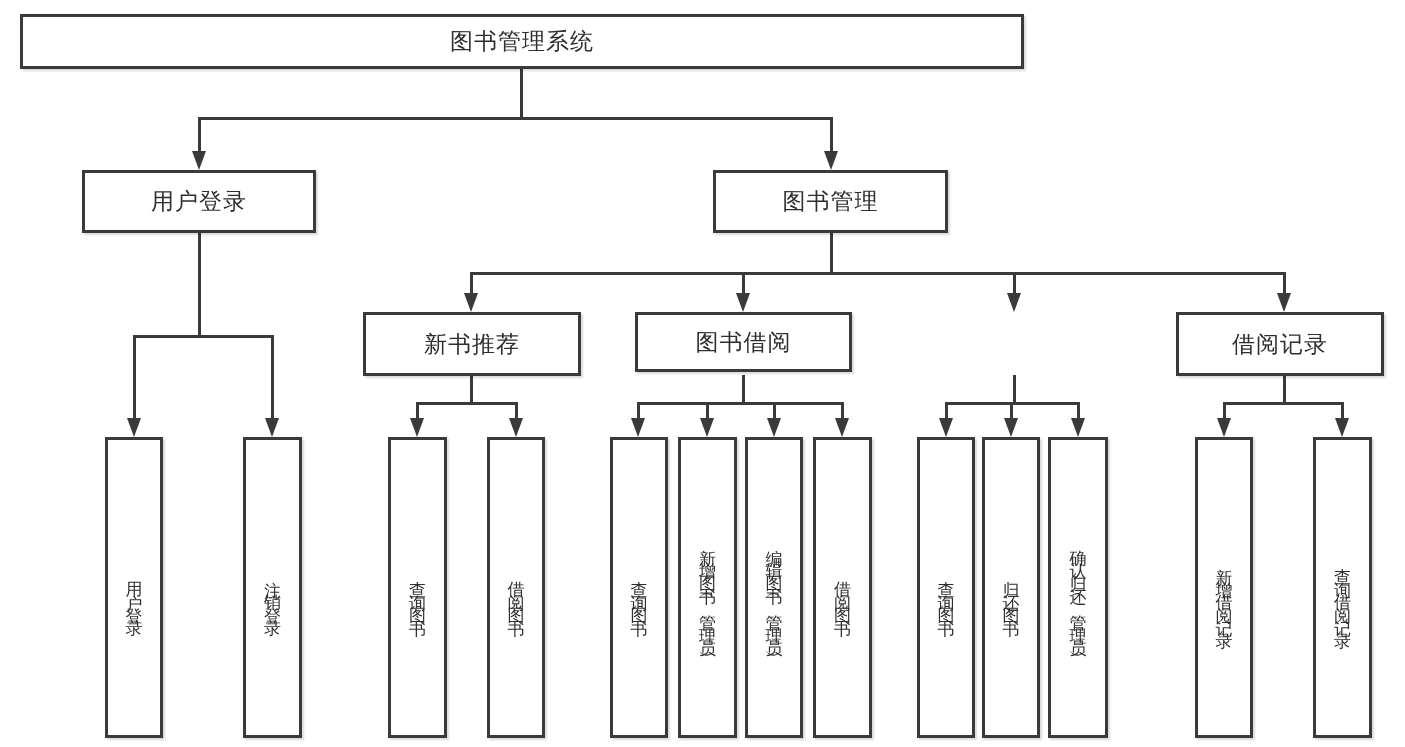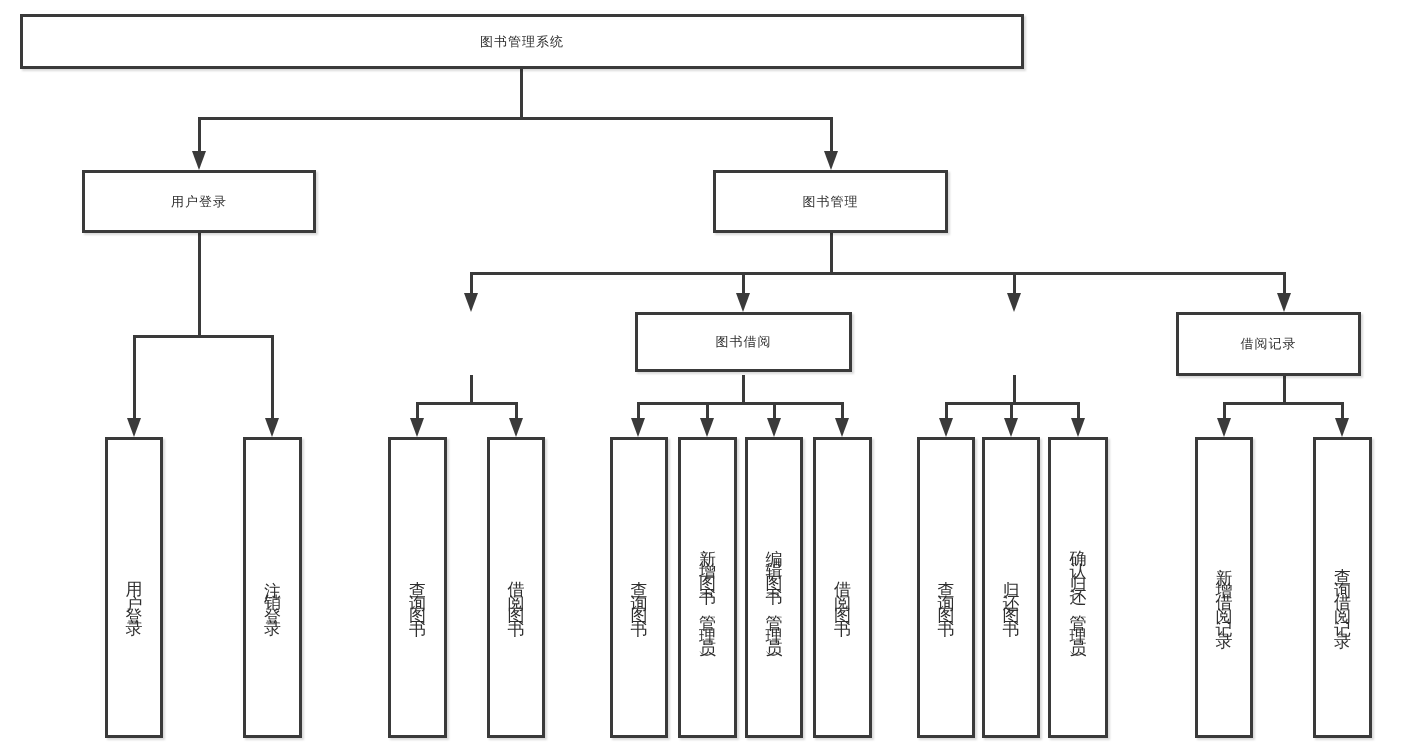--- a/index.html
+++ b/index.html
@@ -13,7 +13,7 @@
     border:3px solid #3a3a3a;display:flex;align-items:center;justify-content:center;
     box-shadow:2px 2px 2px rgba(0,0,0,0.15);z-index:1;
   }
-  .hnode{font-size:13px;letter-spacing:1px;white-space:nowrap;}
+  .hnode{font-size:23px;letter-spacing:1px;white-space:nowrap;}
   .leaf{
     writing-mode:vertical-rl;text-orientation:mixed;
     font-size:17px;letter-spacing:13px;line-height:1;padding-top:13px;

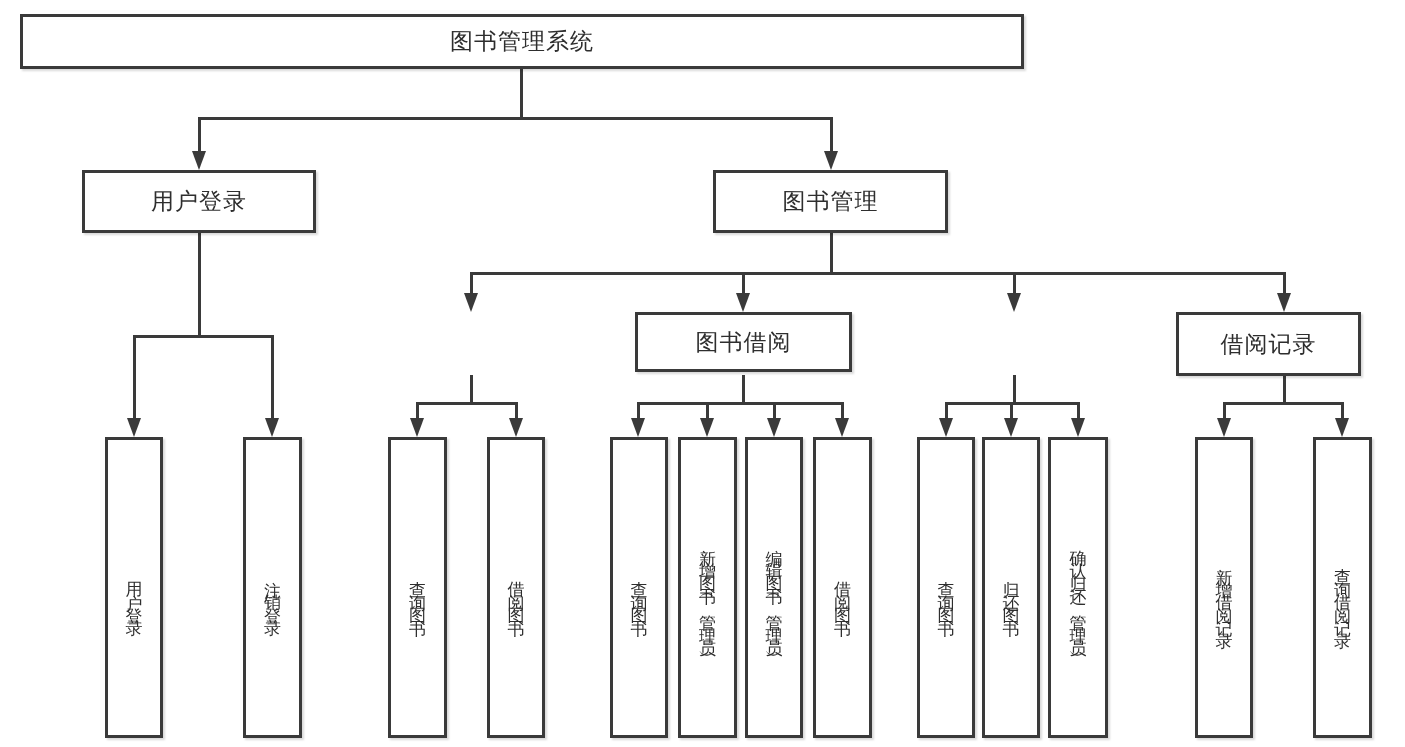--- a/index.html
+++ b/index.html
@@ -40,6 +40,7 @@
   <div class="node hnode" style="left:82px;top:170px;width:234px;height:63px;">用户登录</div>
   <div class="node hnode" style="left:713px;top:170px;width:235px;height:63px;">图书管理</div>
 
+  <div class="node hnode" style="left:363px;top:312px;width:218px;height:64px;">新书推荐</div>
   <div class="node hnode" style="left:635px;top:312px;width:217px;height:60px;">图书借阅</div>
   <div class="node hnode" style="left:1176px;top:312px;width:185px;height:64px;">借阅记录</div>
 

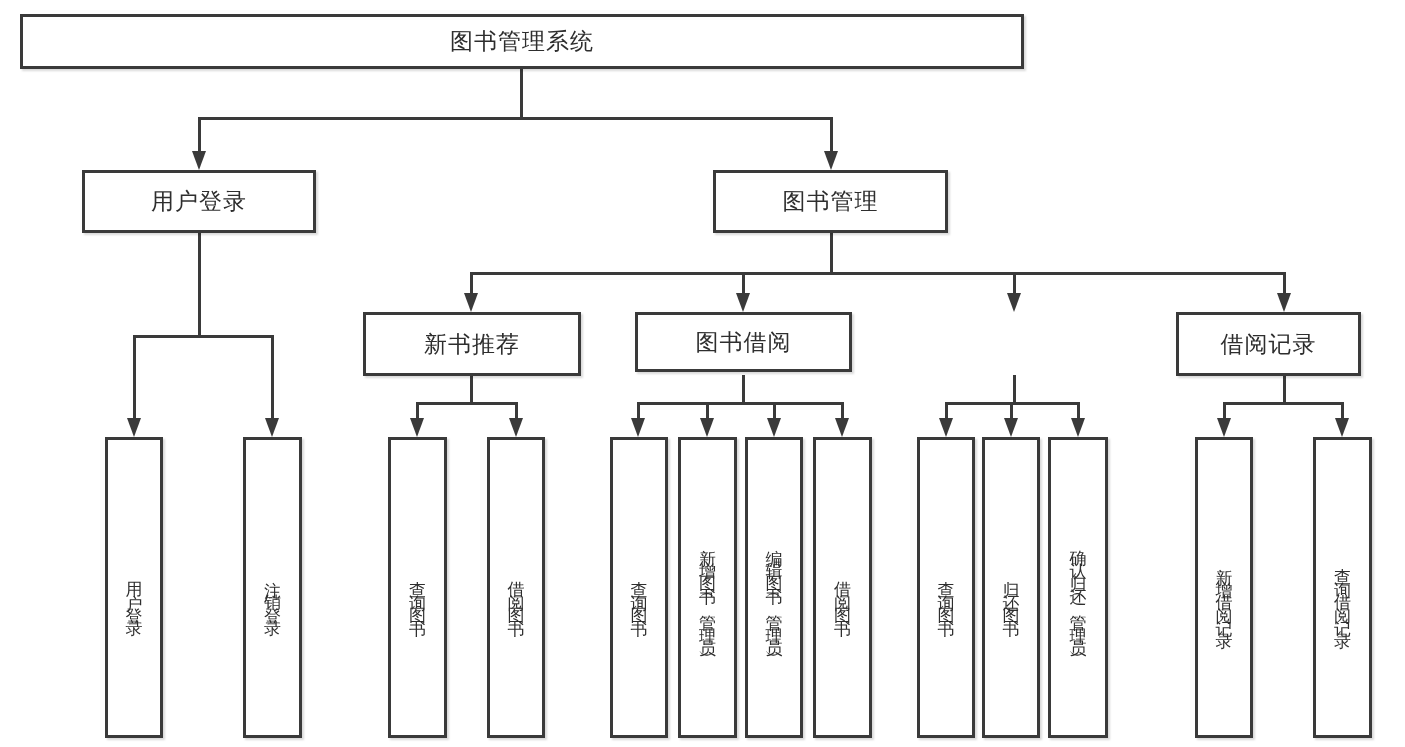--- a/index.html
+++ b/index.html
@@ -42,7 +42,7 @@
 
   <div class="node hnode" style="left:363px;top:312px;width:218px;height:64px;">新书推荐</div>
   <div class="node hnode" style="left:635px;top:312px;width:217px;height:60px;">图书借阅</div>
-  <div class="node hnode" style="left:1176px;top:312px;width:185px;height:64px;">借阅记录</div>
+  <div class="node hnode" style="left:1176px;top:312px;width:208px;height:64px;">借阅记录</div>
 
   <div class="node leaf" style="left:105px;top:437px;width:58px;height:301px;">用户登录</div>
   <div class="node leaf" style="left:243px;top:437px;width:59px;height:301px;">注销登录</div>

